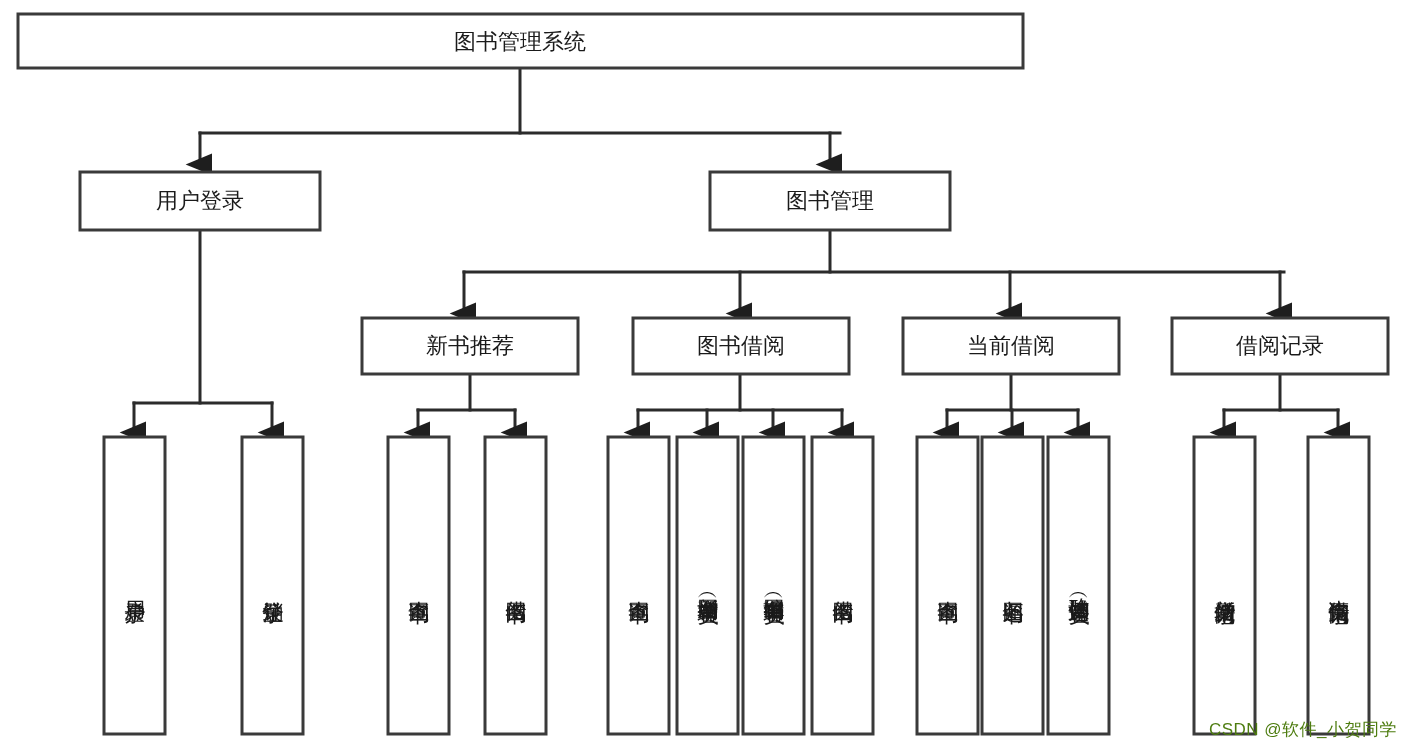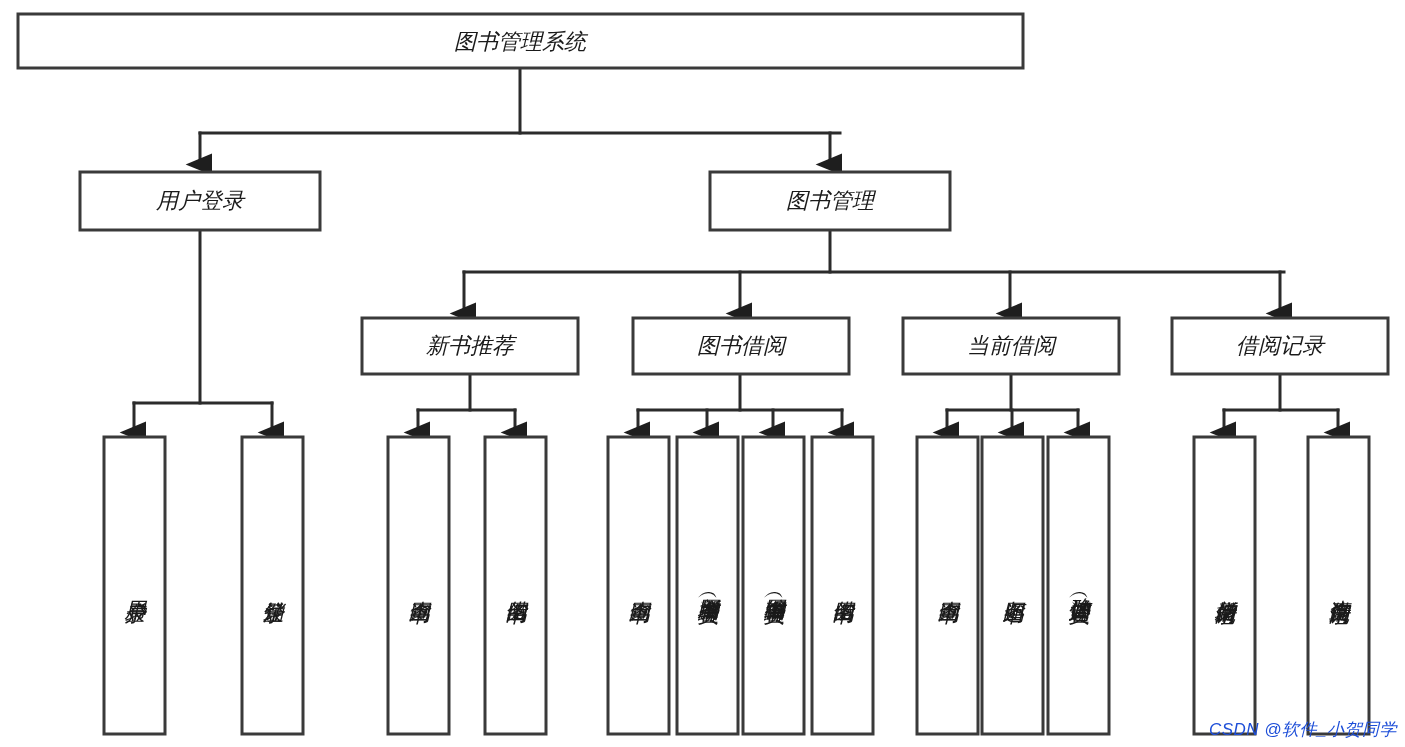--- a/index.html
+++ b/index.html
@@ -16,7 +16,6 @@
     height: 747px;
     background: #ffffff;
     overflow: hidden;
-    font-style: italic;
   }
   #diagram-svg {
     position: absolute;

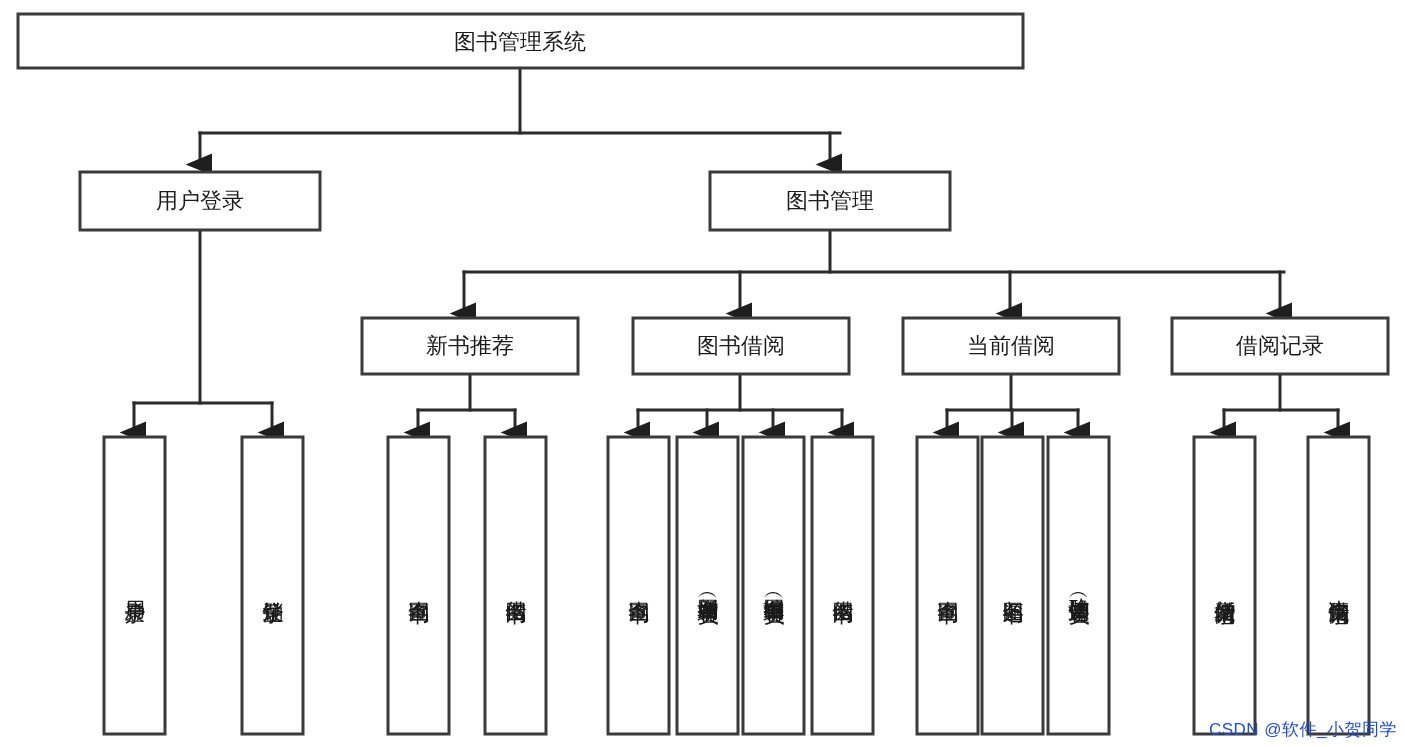--- a/index.html
+++ b/index.html
@@ -65,7 +65,7 @@
     bottom: 6px;
     font-family: "Liberation Sans", "DejaVu Sans", sans-serif;
     font-size: 17px;
-    color: #1d4ed8;
+    color: #4d7c0f;
     letter-spacing: 0.5px;
     white-space: nowrap;
   }

